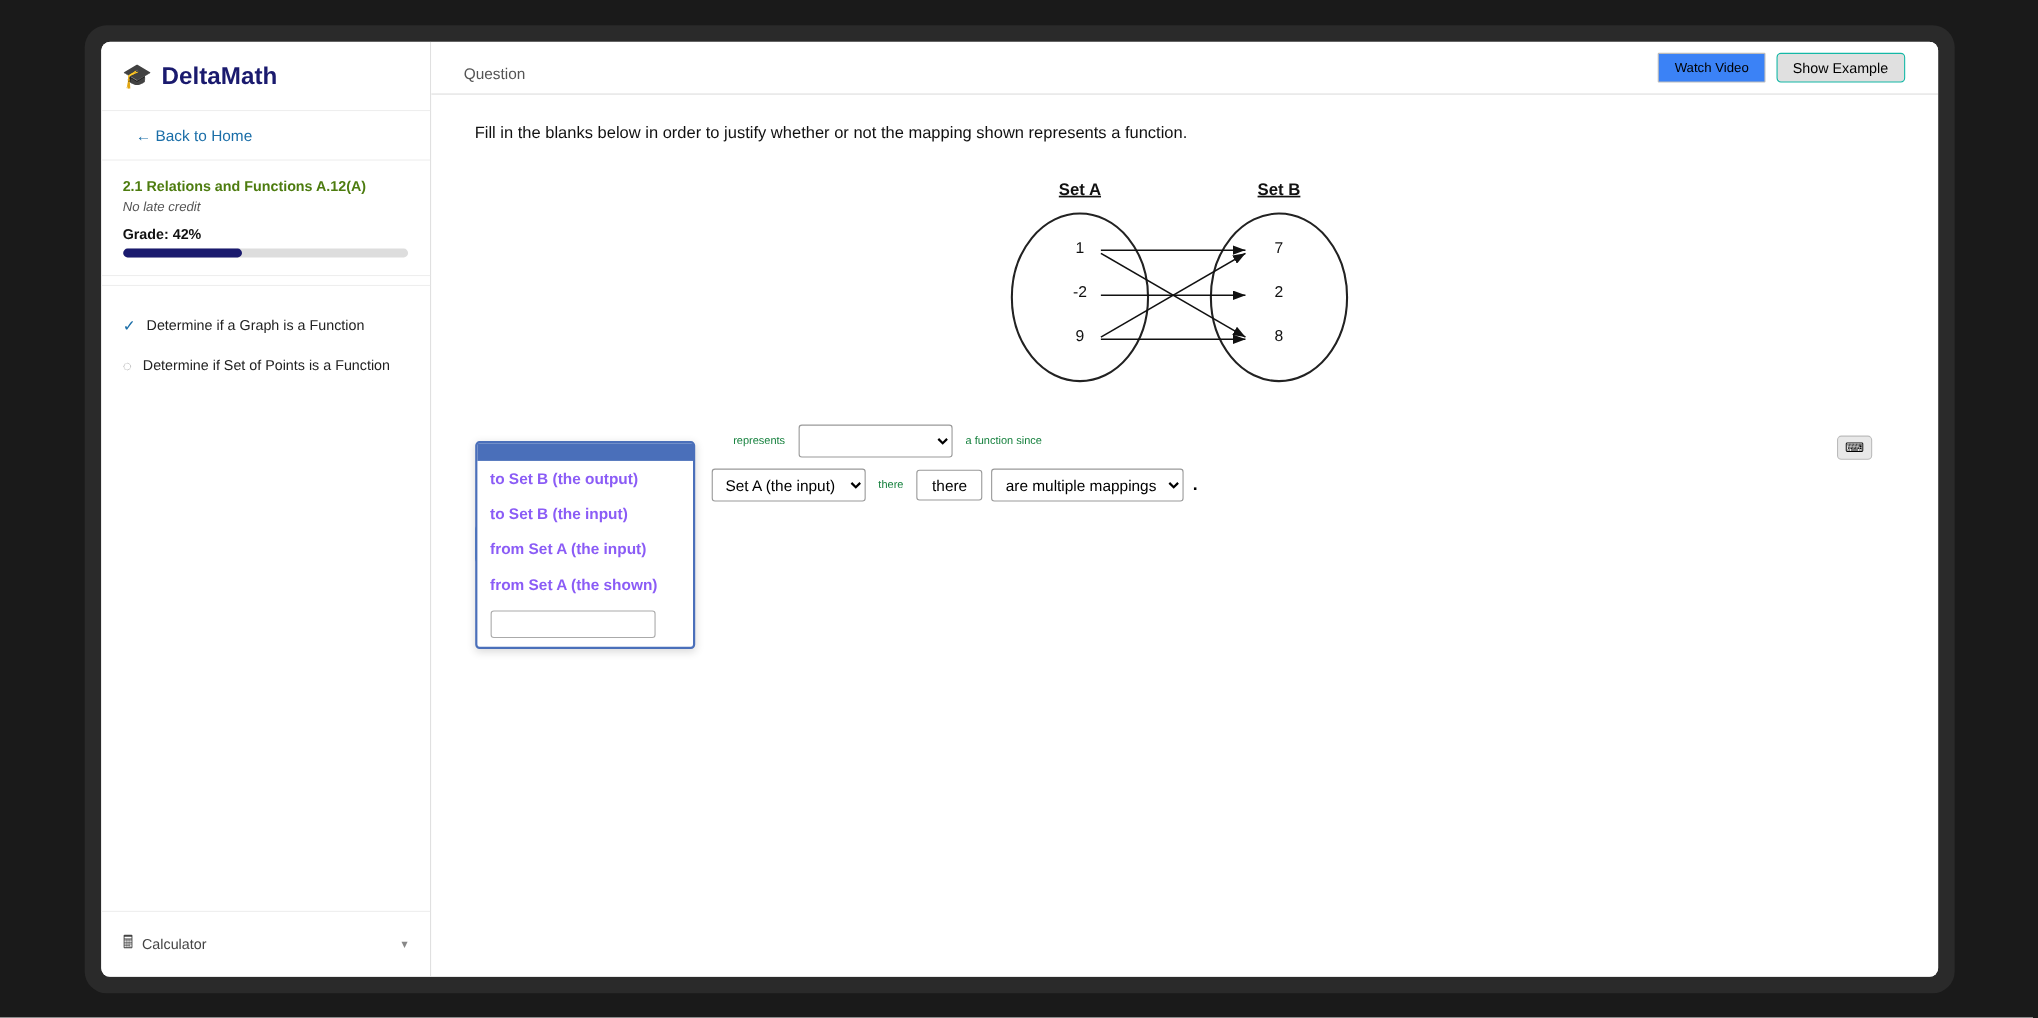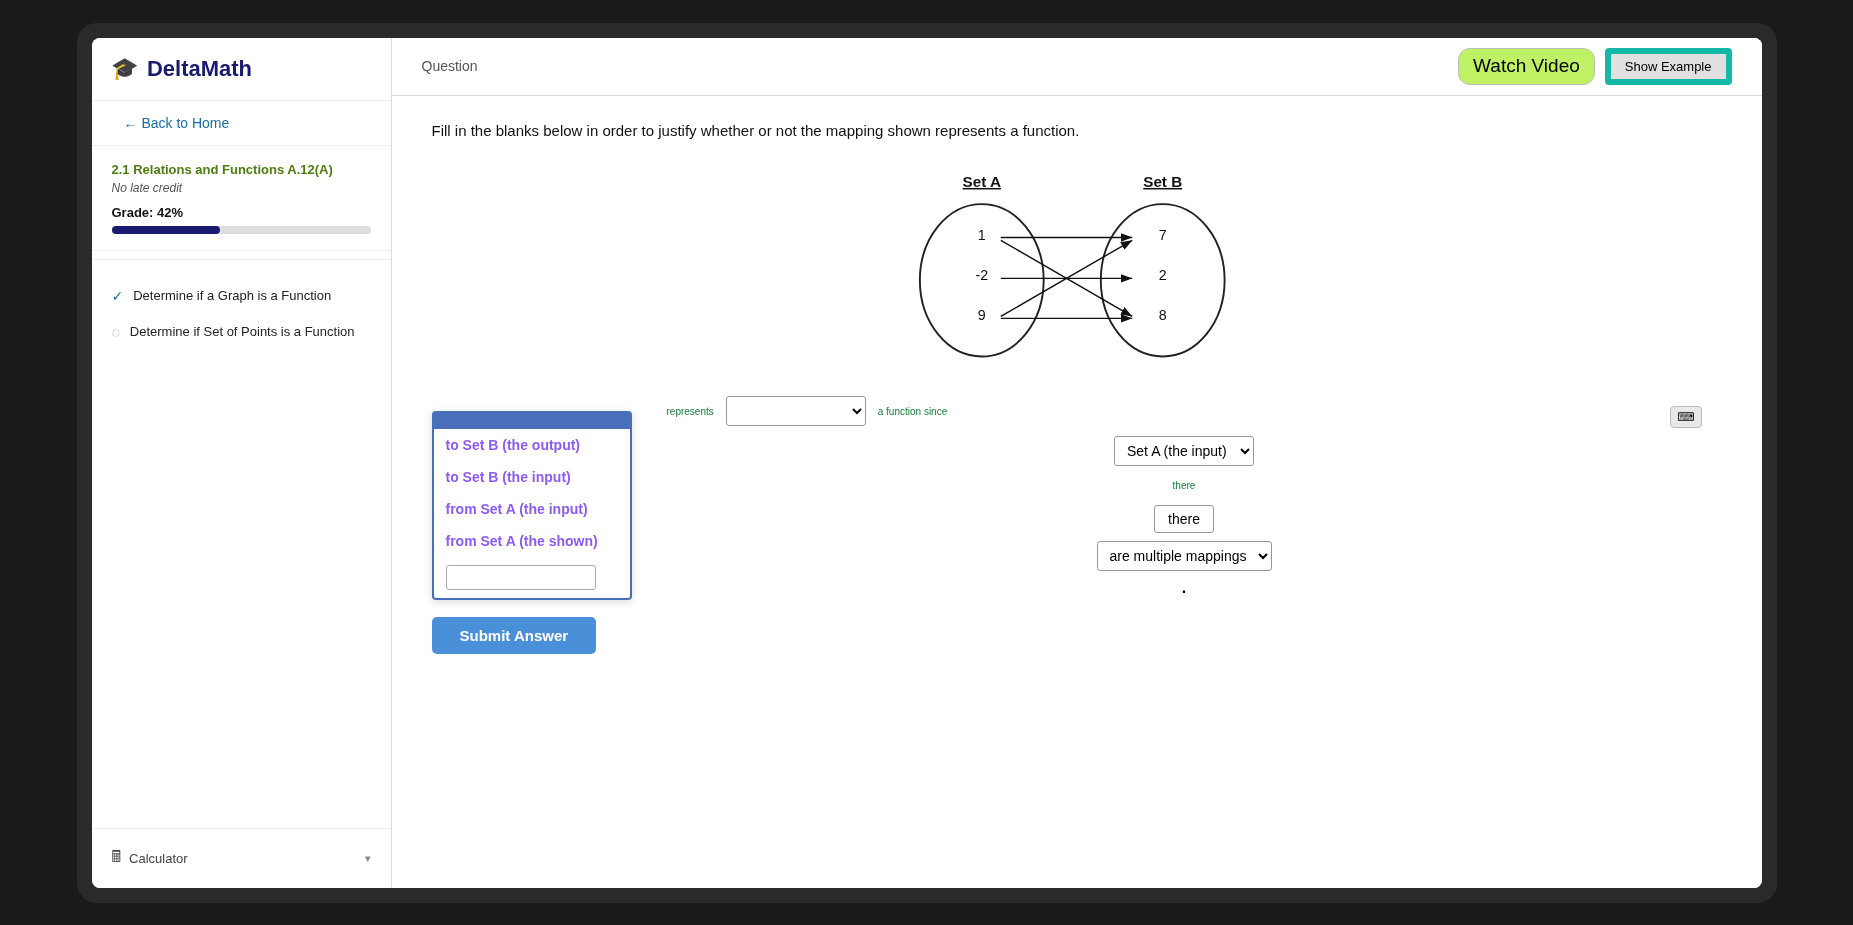--- a/index.html
+++ b/index.html
@@ -151,7 +151,7 @@
     }
     .top-bar {
       display: flex;
-      align-items: center;
+      align-items: flex-end;
       justify-content: space-between;
       padding: 10px 30px;
       border-bottom: 1px solid #ddd;

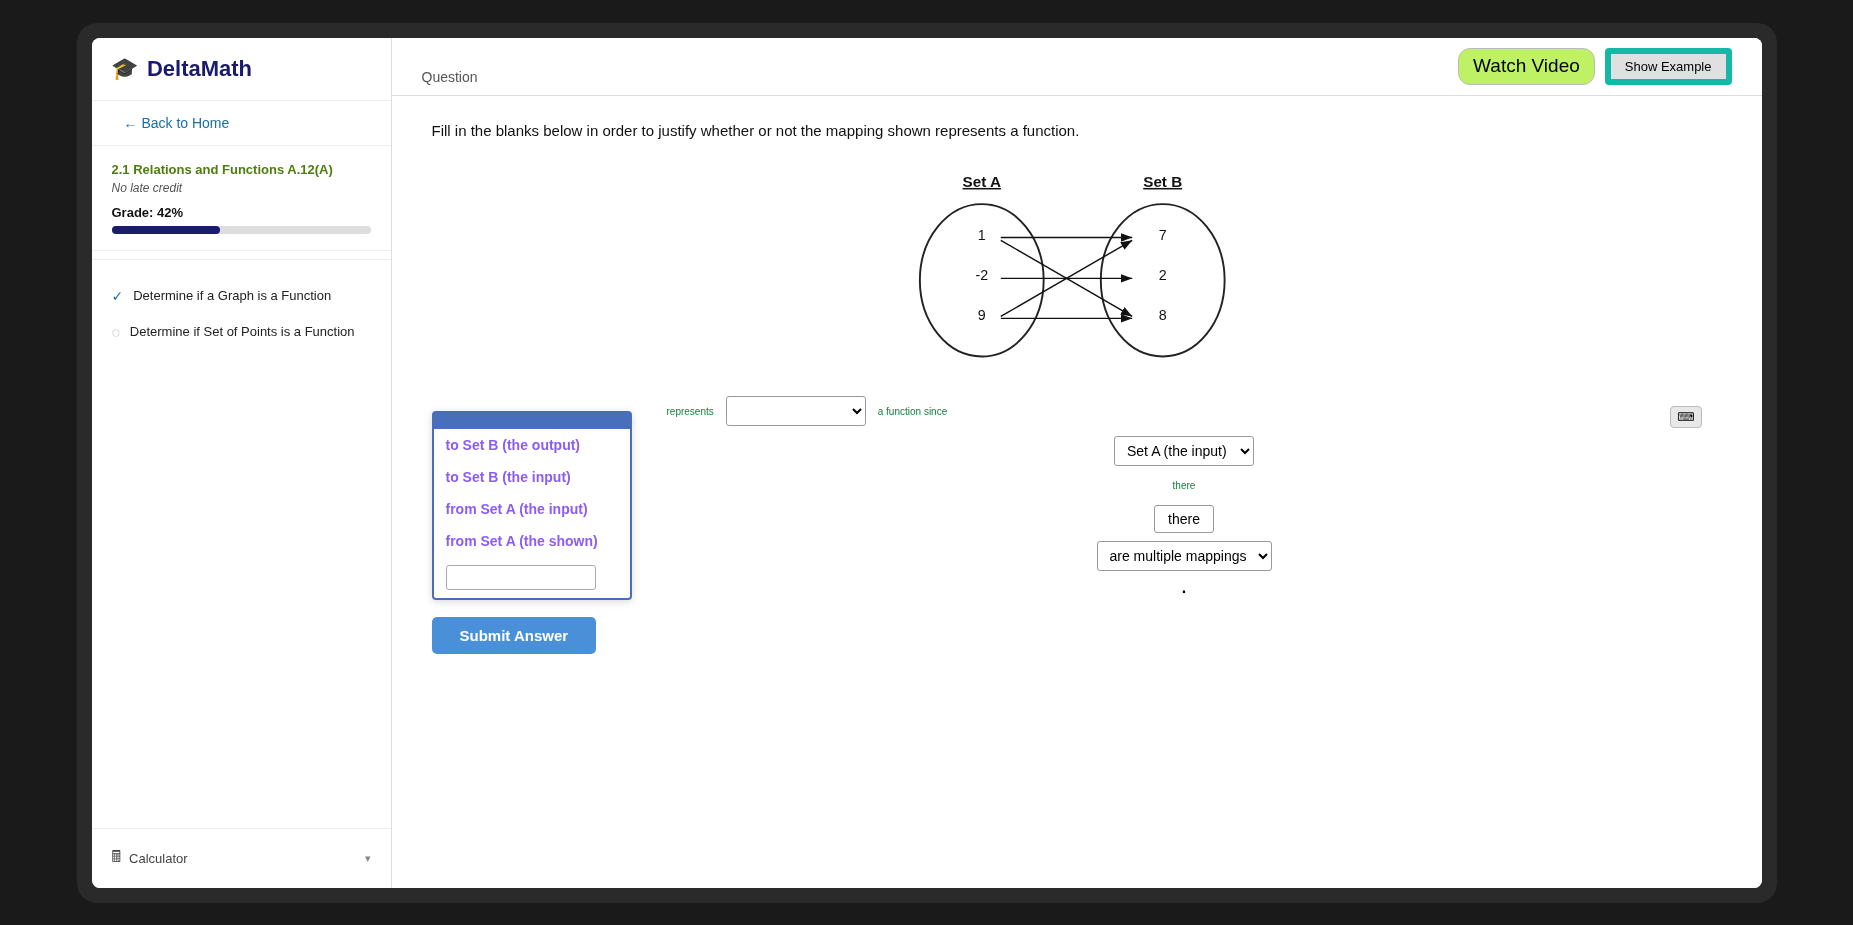--- a/index.html
+++ b/index.html
@@ -160,11 +160,11 @@
     .top-bar-left { font-size: 14px; color: #555; }
     .top-bar-right { display: flex; gap: 10px; }
     .btn-watch {
-      background: #bef264;
+      background: #3b82f6;
       border: 1px solid #bbb;
-      border-radius: 12px;
+      border-radius: 1px;
       padding: 5px 14px;
-      font-size: 19px;
+      font-size: 12px;
       cursor: pointer;
     }
     .btn-example {

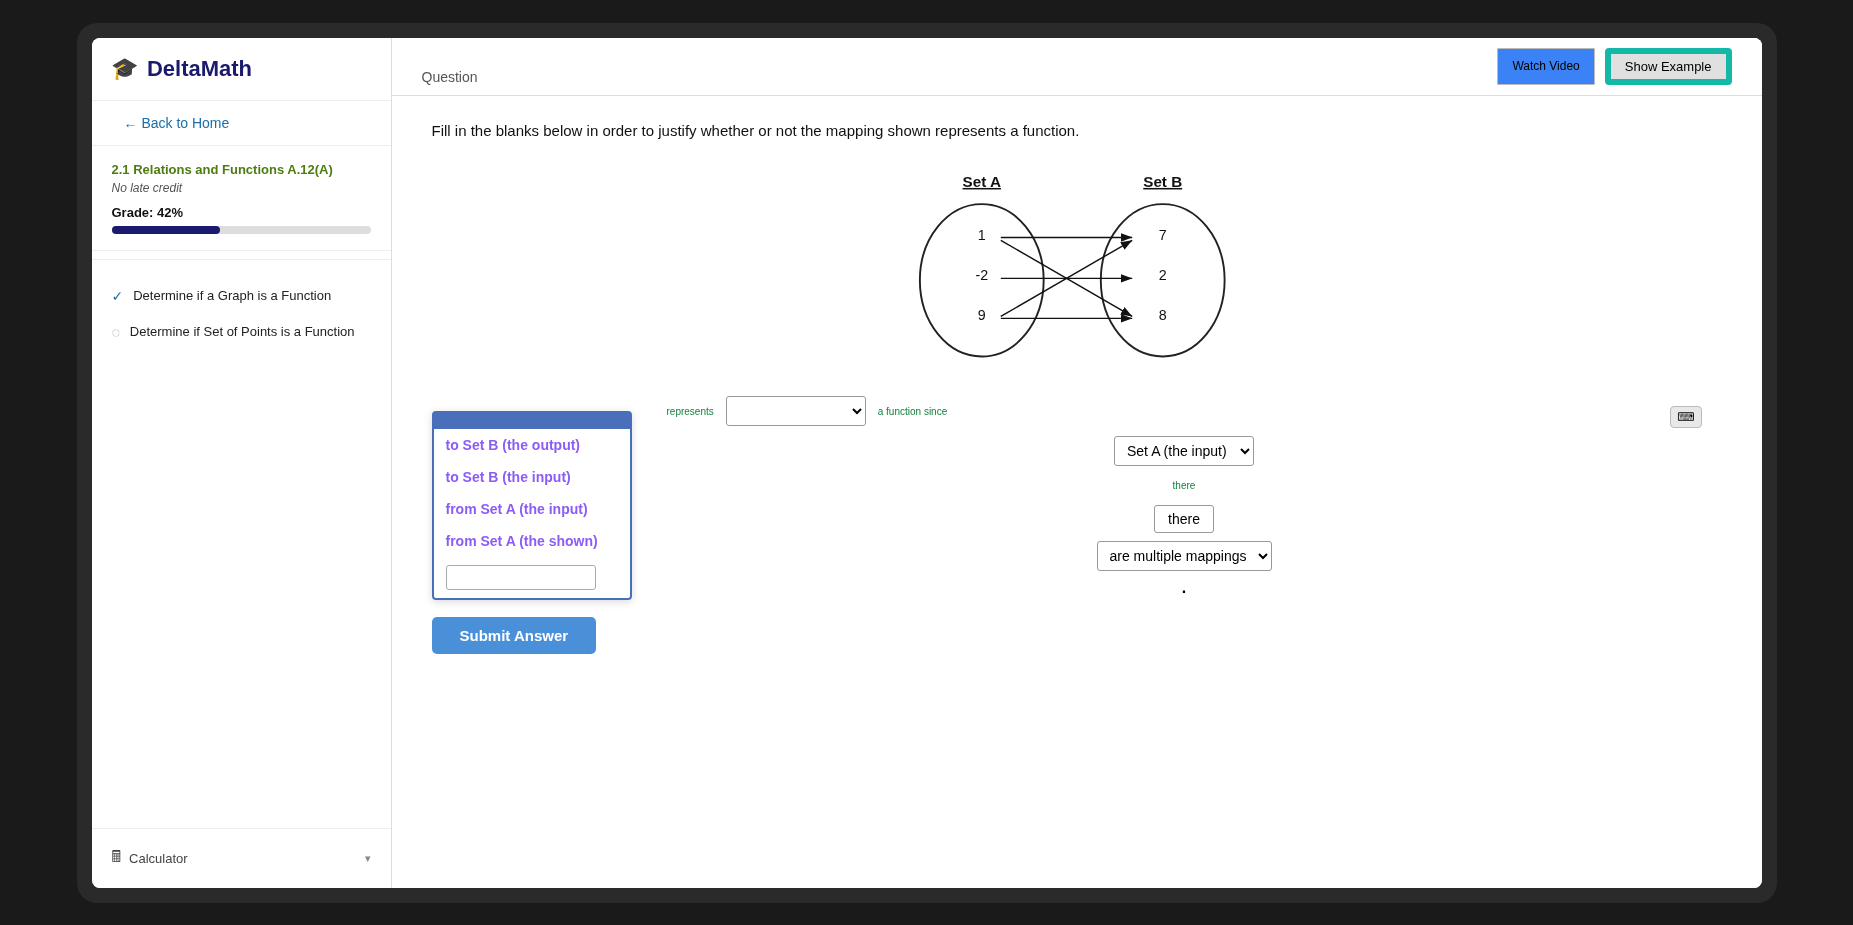--- a/index.html
+++ b/index.html
@@ -169,7 +169,7 @@
     }
     .btn-example {
       background: #e0e0e0;
-      border: 6px solid #14b8a6;
+      border: 1px solid #14b8a6;
       border-radius: 4px;
       padding: 5px 14px;
       font-size: 13px;

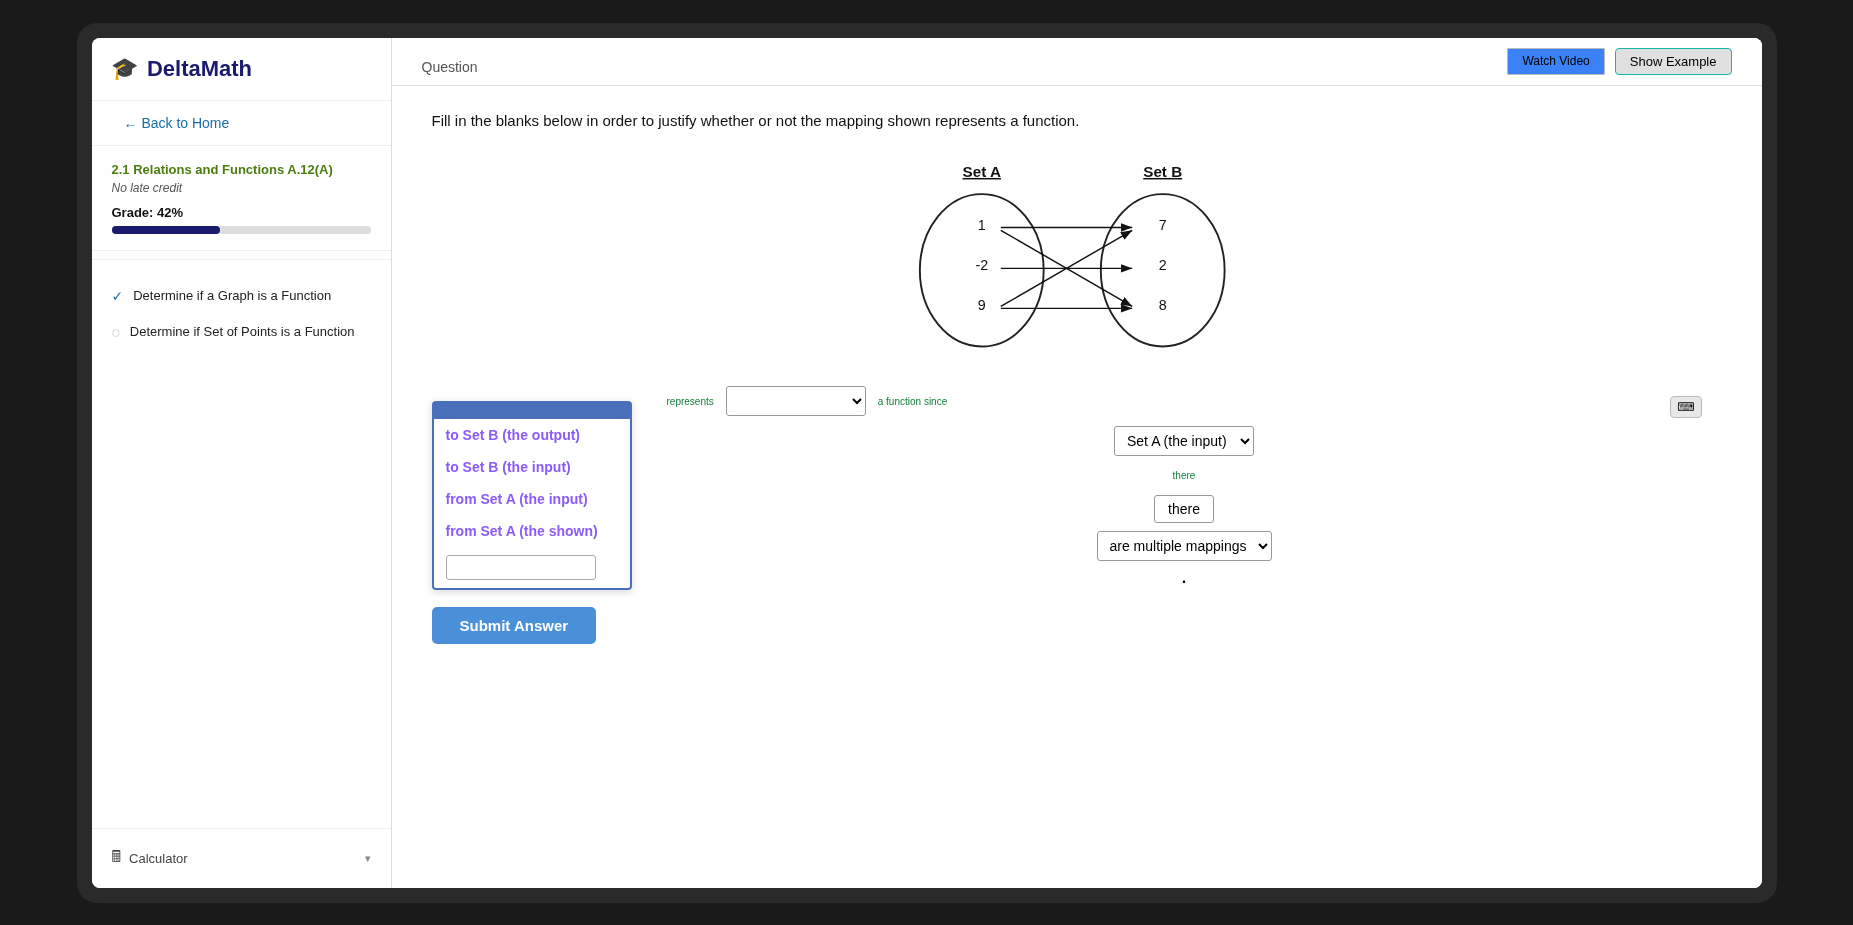--- a/index.html
+++ b/index.html
@@ -393,7 +393,7 @@
             <span class="answer-text">a function since</span>
           </div>
 
-          <div class="answer-row" style="margin-top: 8px; margin-left: 215px; flex-direction: column;">
+          <div class="answer-row" style="margin-top: 8px; margin-left: 215px;">
             <select class="answer-select">
               <option>Set A (the input)</option>
             </select>

